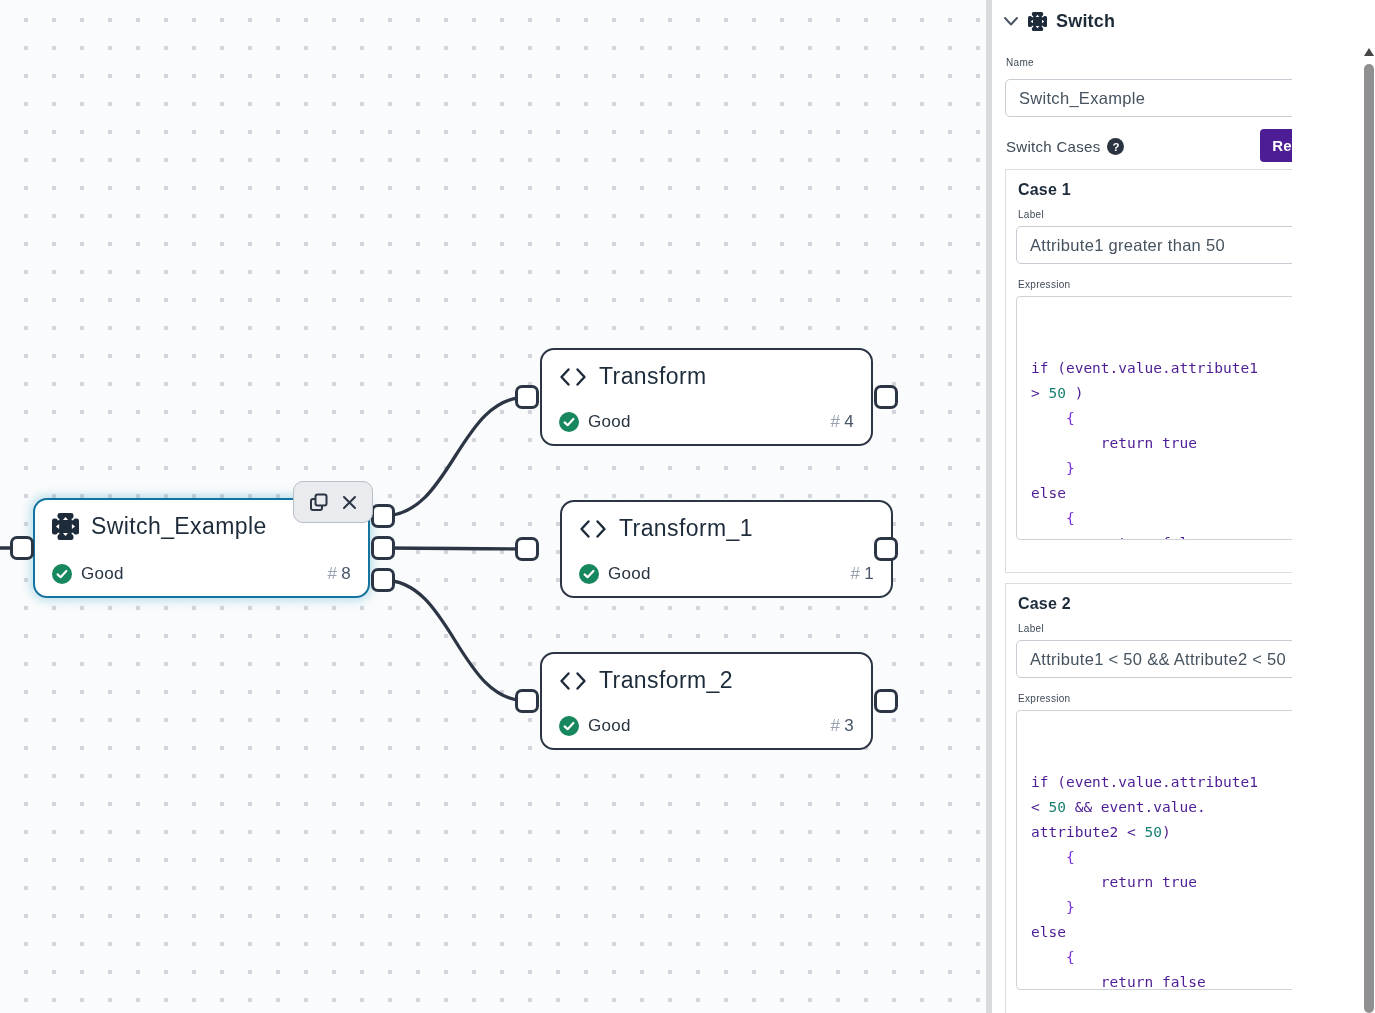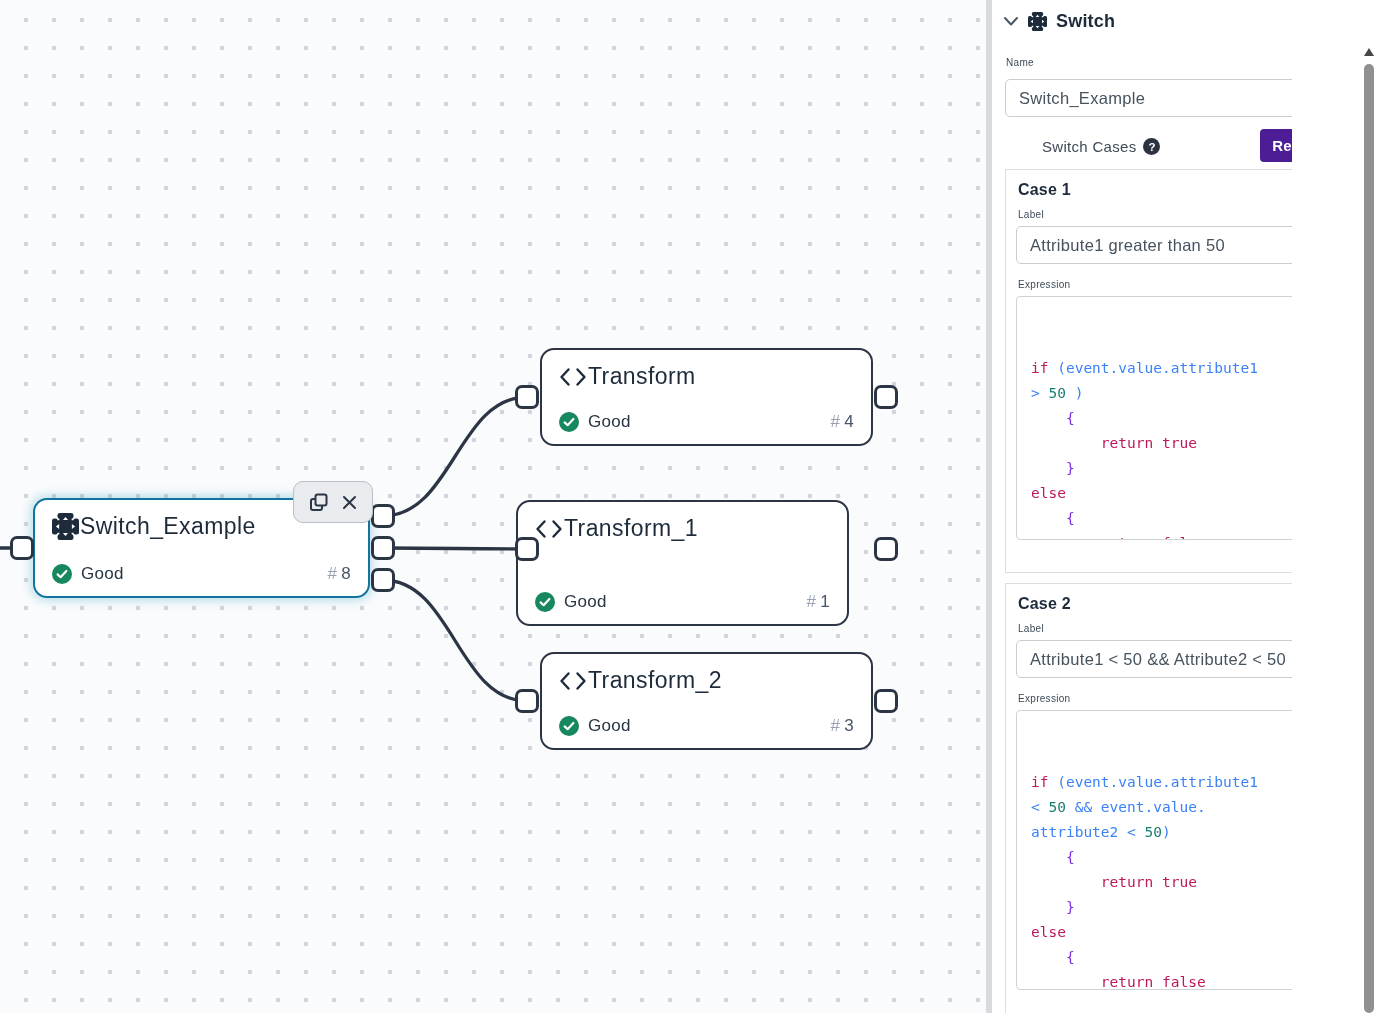--- a/index.html
+++ b/index.html
@@ -62,7 +62,7 @@
     padding:0 13px;letter-spacing:.3px;outline:none;white-space:nowrap;overflow:hidden;
   }
   #name-input{left:13px;top:79px;width:338px;}
-  .cases-row{position:absolute;left:14px;top:138px;display:flex;align-items:center;gap:7px;margin-left:36px;}
+  .cases-row{position:absolute;left:14px;top:138px;display:flex;align-items:center;gap:7px;}
   .help-icon{
     width:17px;height:17px;border-radius:50%;background:#2b3240;color:#fff;
     font-size:11.5px;font-weight:700;display:flex;align-items:center;justify-content:center;

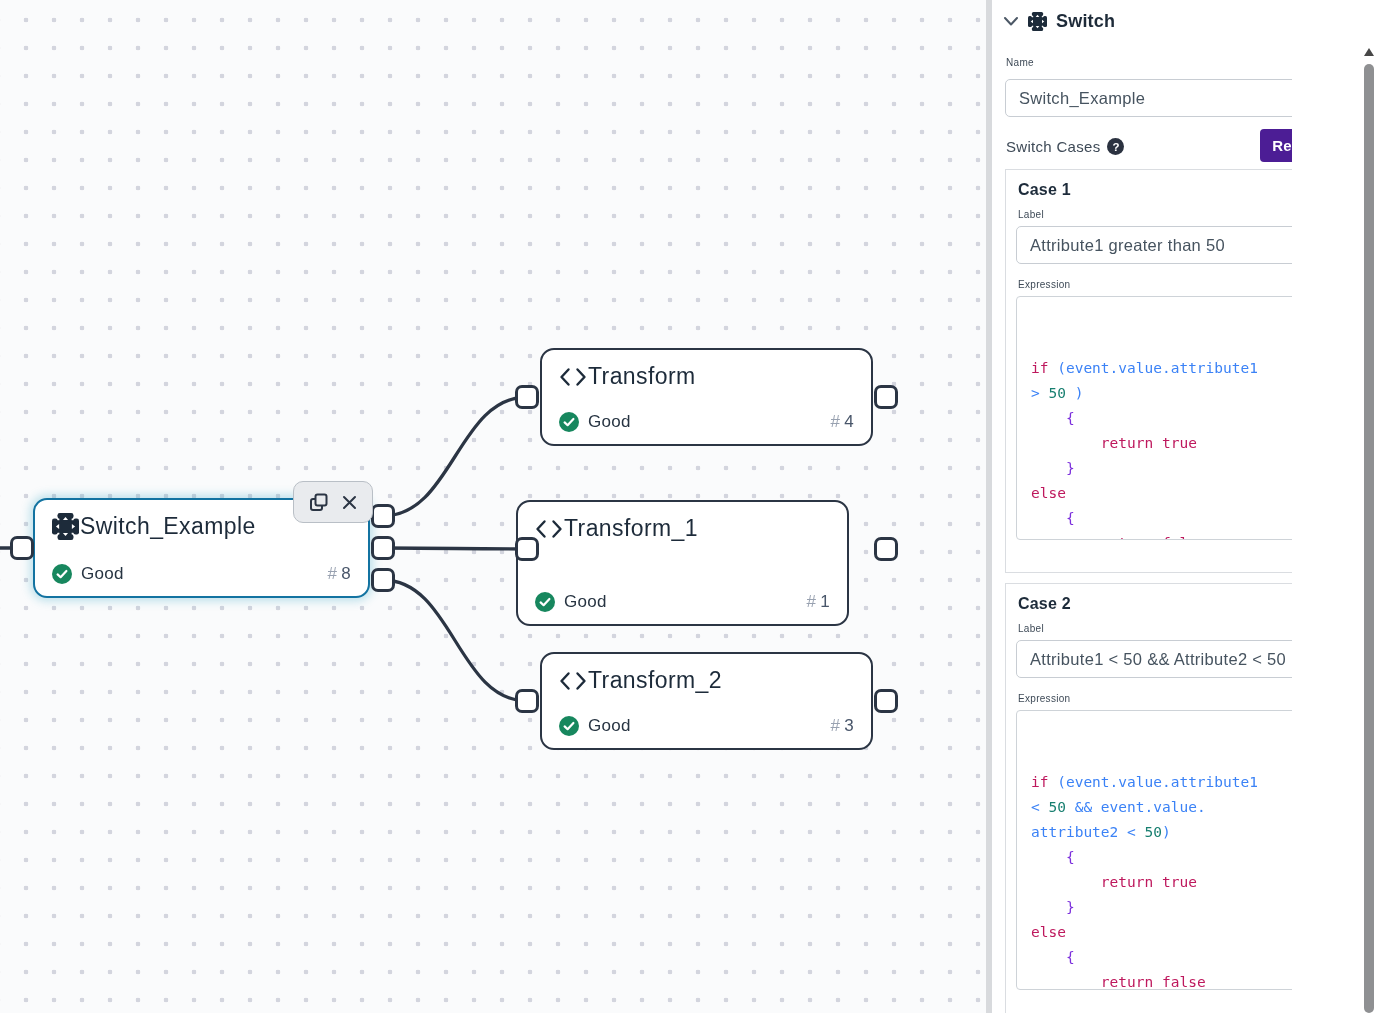--- a/index.html
+++ b/index.html
@@ -31,7 +31,7 @@
     border-color:#1373a1;
     box-shadow:0 0 10px 3px rgba(32,158,190,.28);
   }
-  .node-head{display:flex;align-items:center;gap:1px;}
+  .node-head{display:flex;align-items:center;gap:12px;}
   .node-title{font-size:23px;font-weight:500;color:#1d2b3a;letter-spacing:.4px;white-space:nowrap;}
   .node-foot{display:flex;align-items:center;justify-content:space-between;}
   .status{display:flex;align-items:center;gap:9px;font-size:17px;color:#273442;letter-spacing:.3px;}

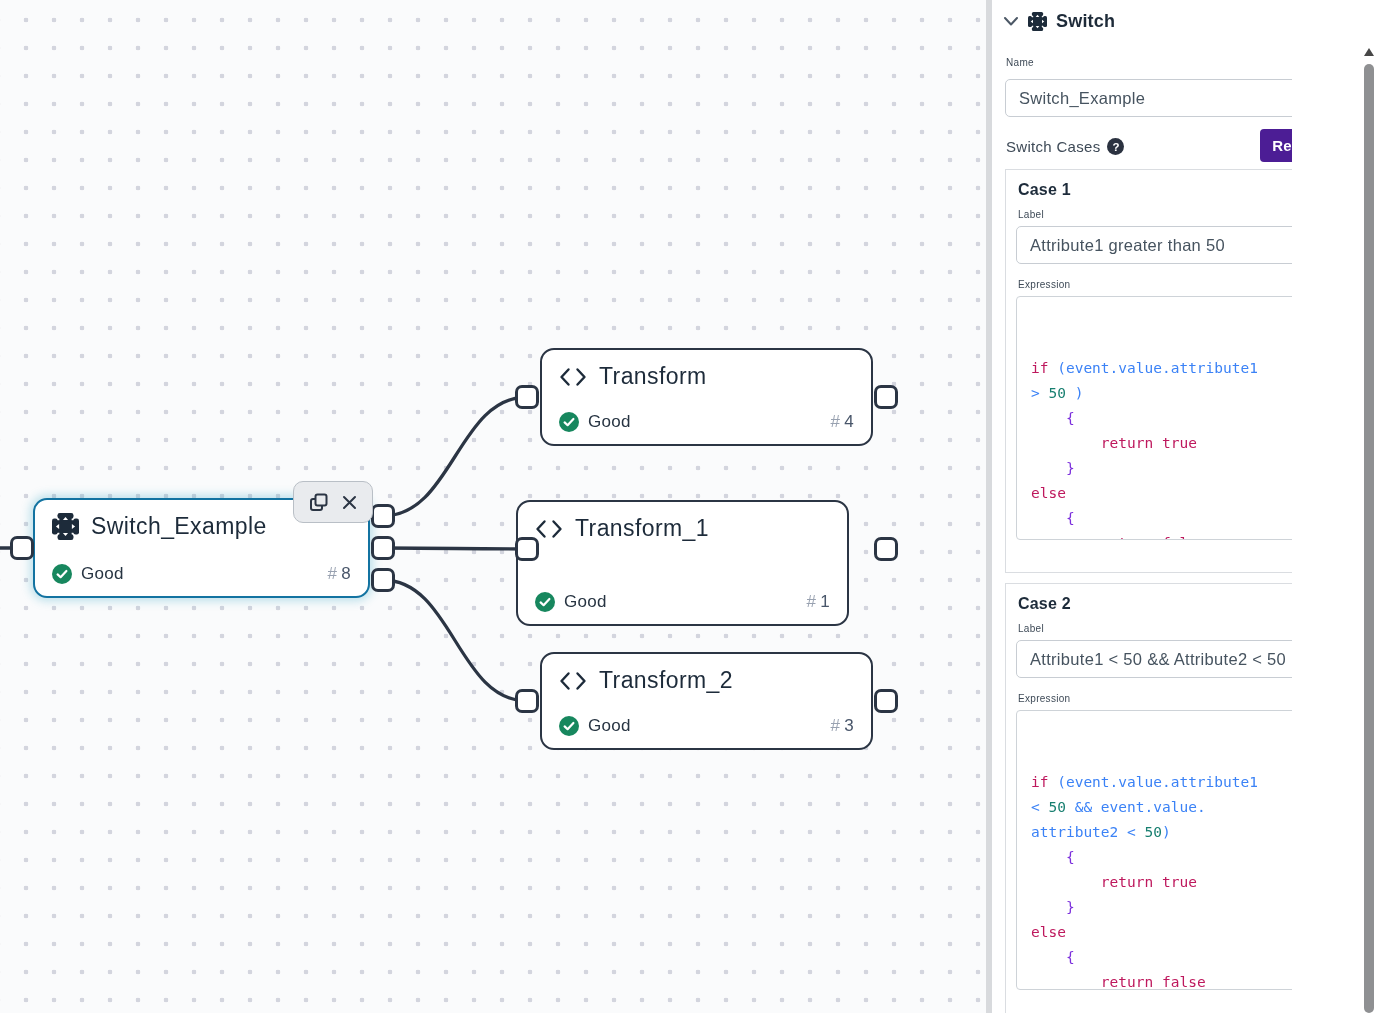--- a/index.html
+++ b/index.html
@@ -96,7 +96,7 @@
   }
   #code-1{height:244px;}
   #code-2{height:280px;}
-  .tok-k{color:#be185d;}
+  .tok-k{color:#4c1d95;}
   .tok-n{color:#187f70;}
   .tok-b{color:#7c30dc;}
   .tok-p{color:#3b82f6;}

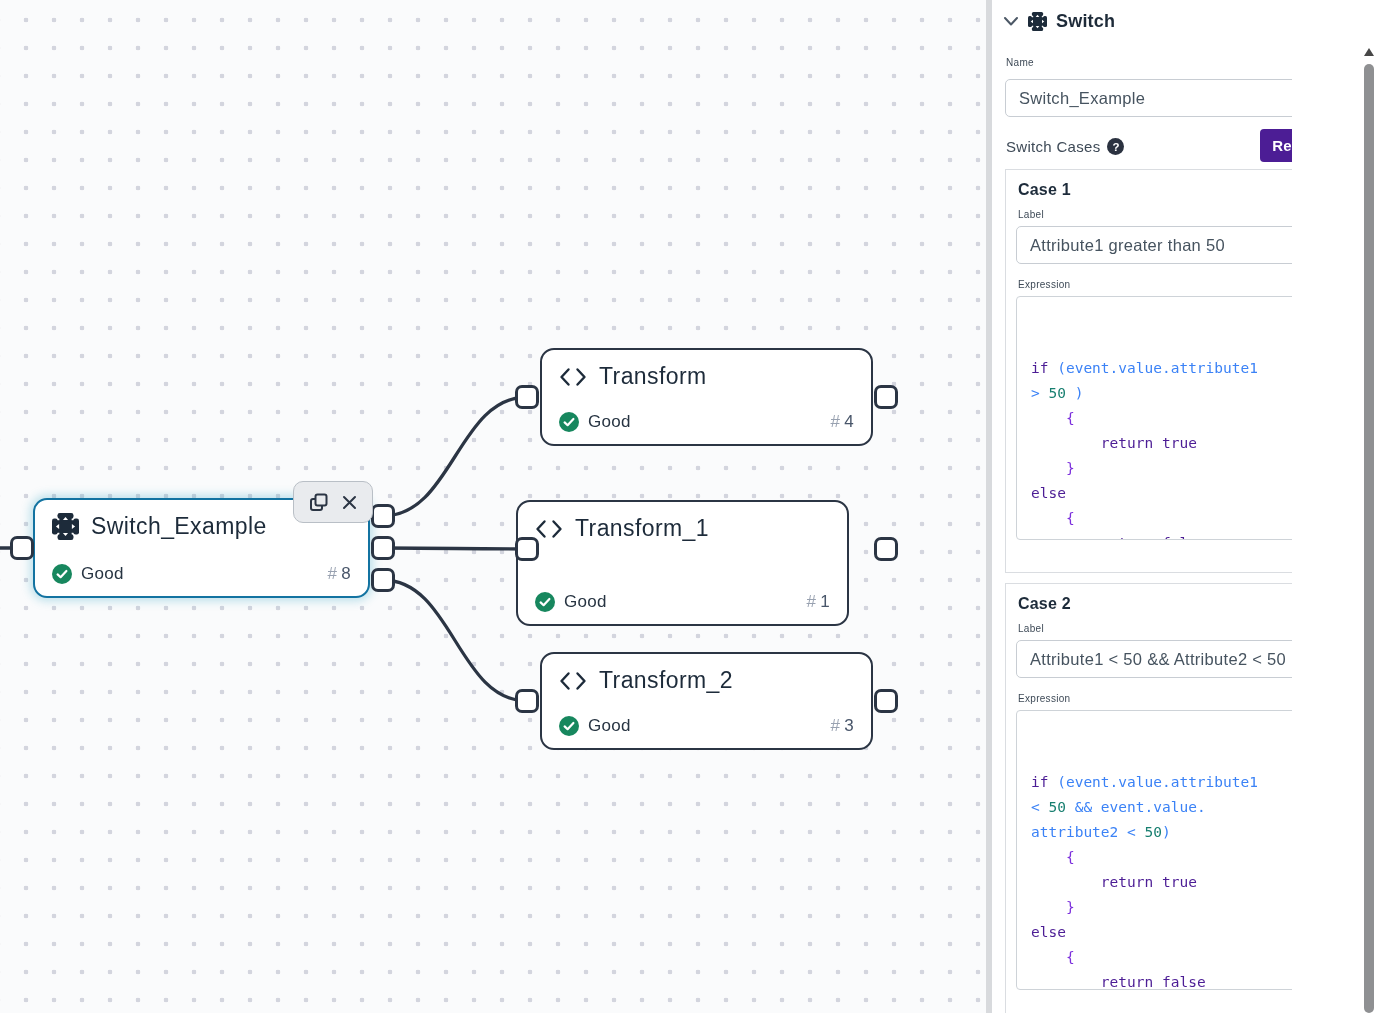--- a/index.html
+++ b/index.html
@@ -99,7 +99,7 @@
   .tok-k{color:#4c1d95;}
   .tok-n{color:#187f70;}
   .tok-b{color:#7c30dc;}
-  .tok-p{color:#3b82f6;}
+  .tok-p{color:#4c1d95;}
   .resize-grip{position:absolute;right:3px;bottom:3px;cursor:nwse-resize;}
   
   #scrollbar{position:absolute;left:1363px;top:0;width:12px;height:1013px;background:#fff;}

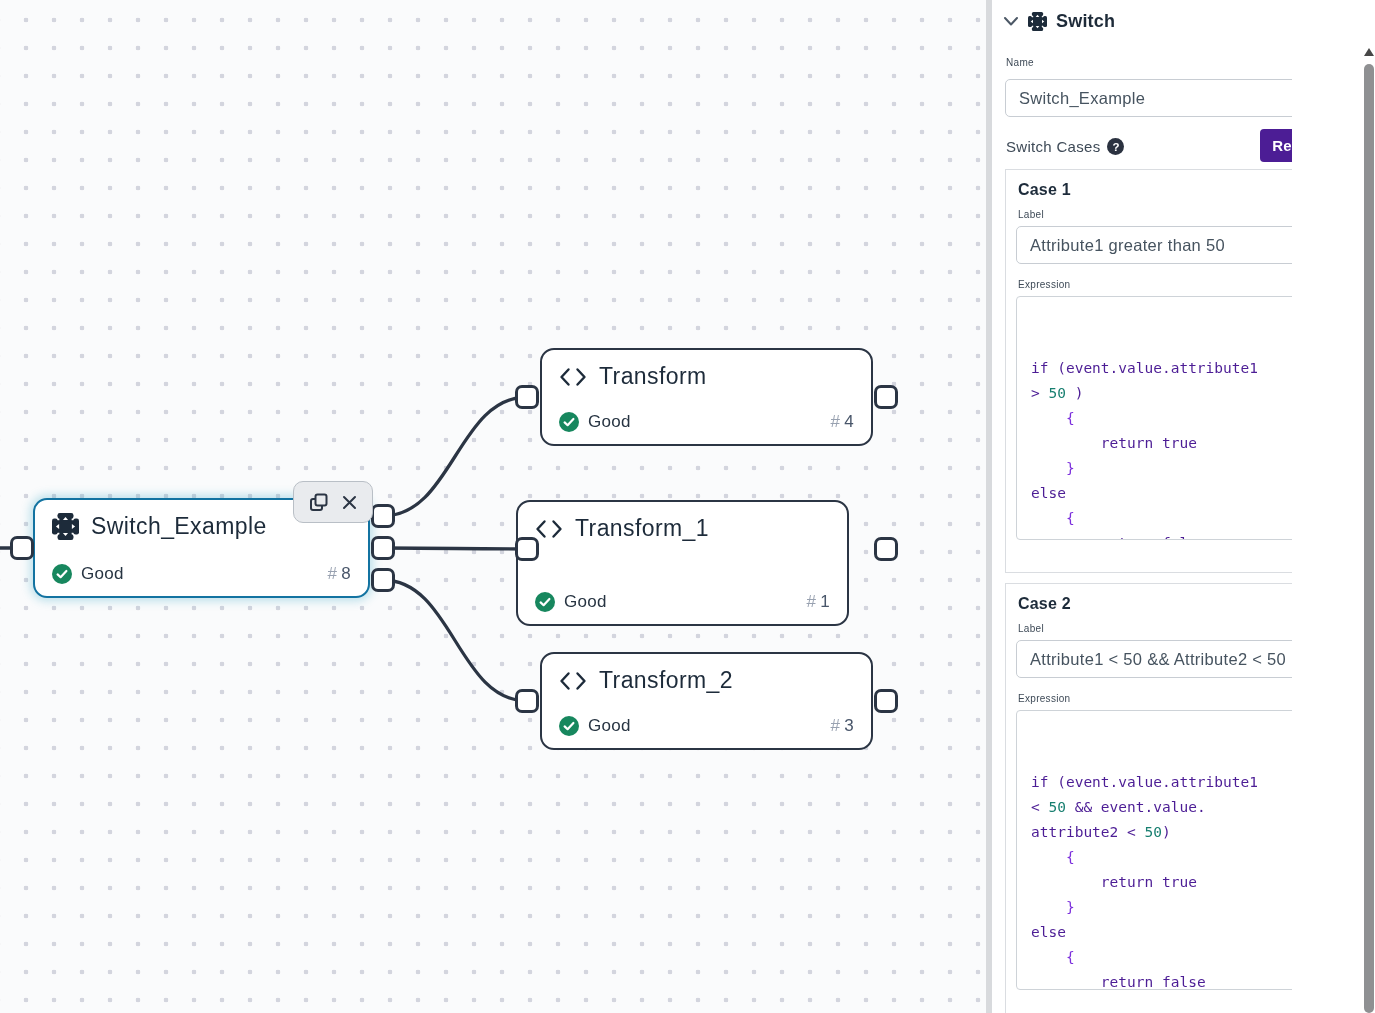--- a/index.html
+++ b/index.html
@@ -192,7 +192,7 @@
     </div>
   </div>
 
-  <div class="node" style="left:516px;top:500px;width:333px;height:126px">
+  <div class="node" style="left:560px;top:500px;width:333px;height:98px">
     <div class="node-head">
       <svg width="28" height="20" viewBox="0 0 28 20">
         <path d="M9.5 2.5 L2.5 10 L9.5 17.5 M18.5 2.5 L25.5 10 L18.5 17.5" stroke="#1d2b3a" stroke-width="2.4" fill="none" stroke-linecap="round" stroke-linejoin="round"></path>

